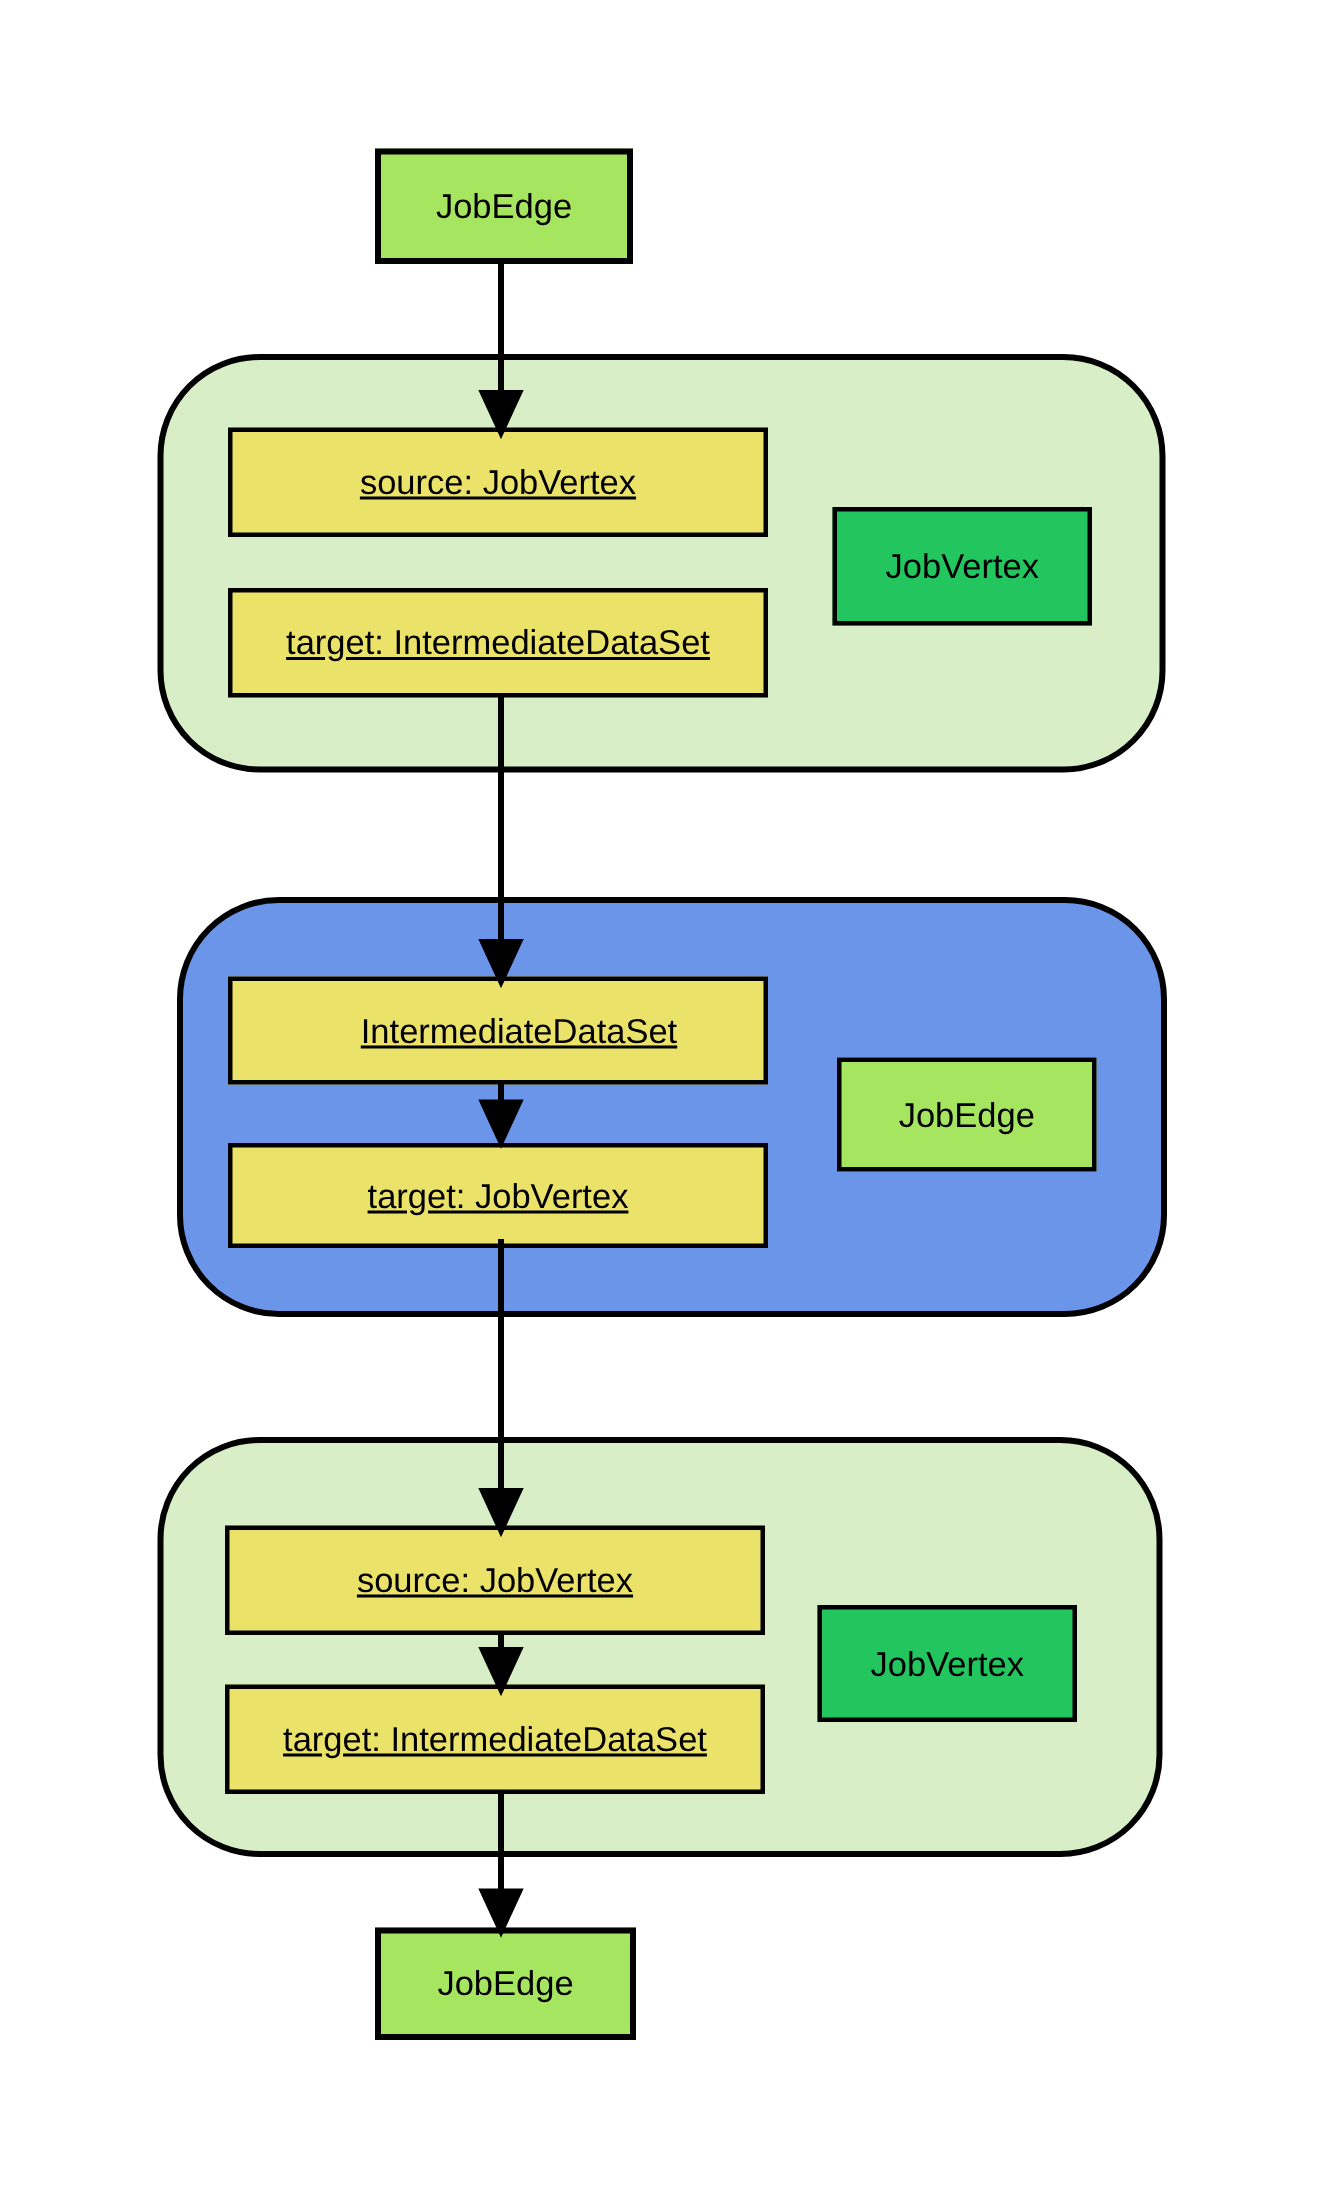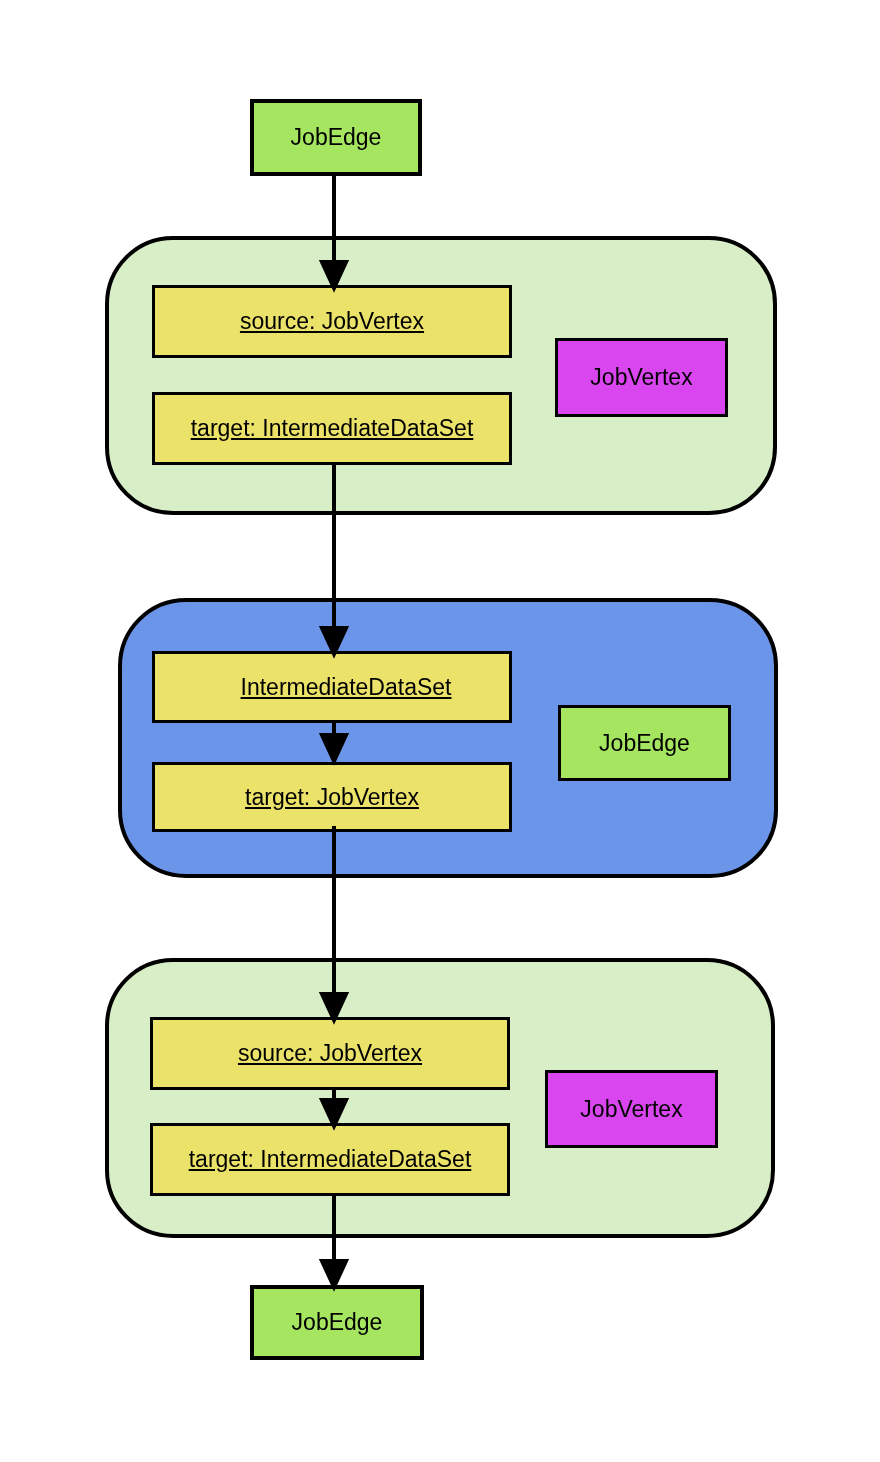--- a/index.html
+++ b/index.html
@@ -27,7 +27,7 @@
     text-align: left;
   }
   .node-green   { background: #a5e55f; }
-  .node-orange  { background: #d946ef; border-width: 3px; }
+  .node-orange  { background: #22c55e; border-width: 3px; }
   .node-yellow  { background: #ebe269; border-width: 3px; text-decoration: underline; }
   .container {
     position: absolute;

